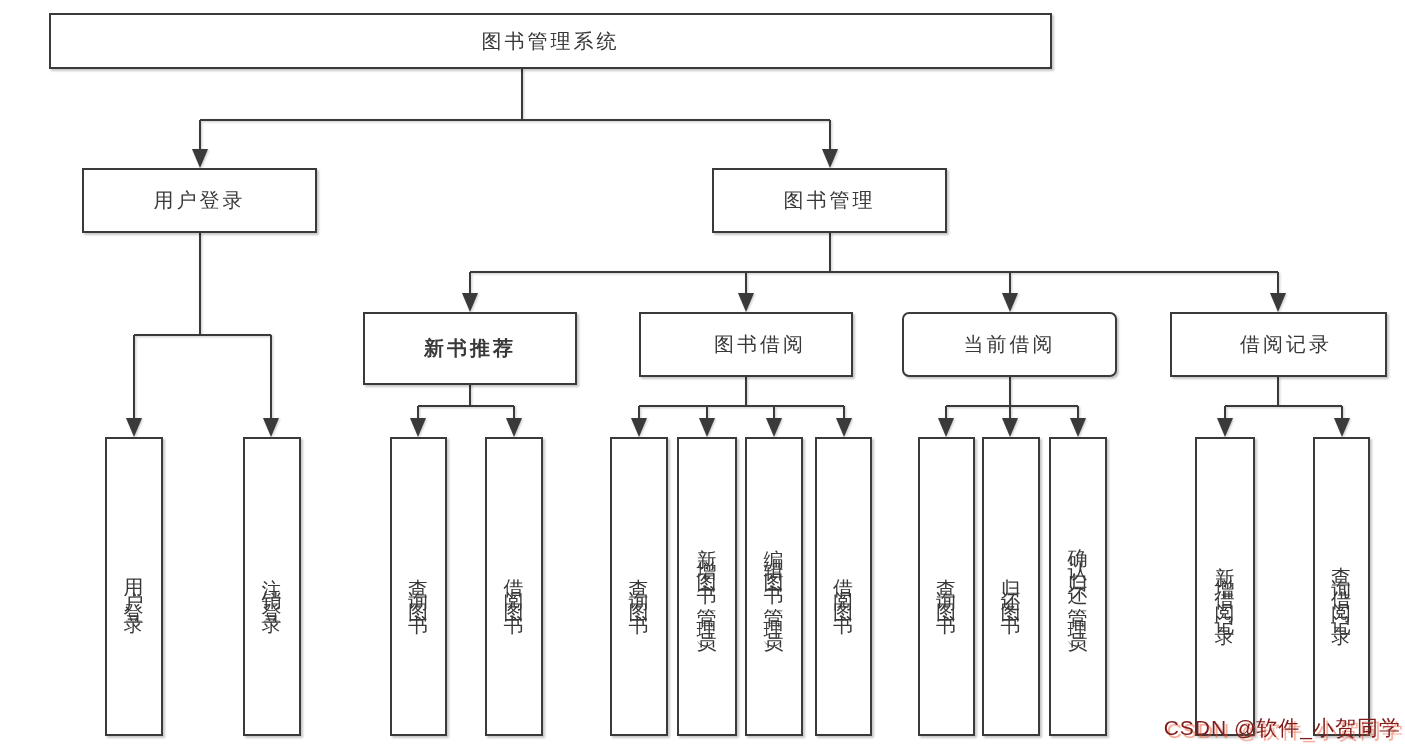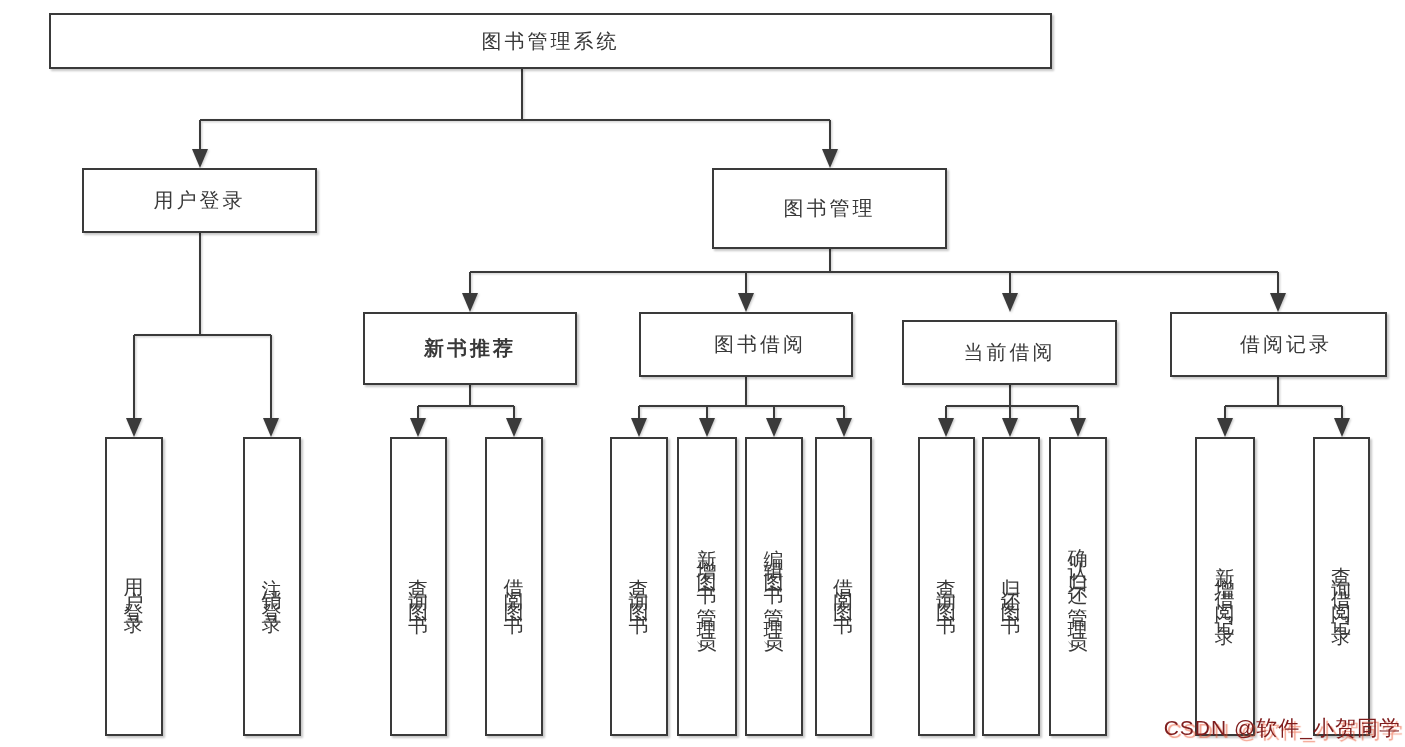--- a/index.html
+++ b/index.html
@@ -115,7 +115,7 @@
   <div class="box" style="left:21px; top:13px; width:1003px; height:56px;margin-left:28px;">图书管理系统</div>
 
   <div class="box" style="left:82px; top:168px; width:235px; height:65px;">用户登录</div>
-  <div class="box" style="left:712px; top:168px; width:235px; height:81px;">图书管理</div>
+  <div class="box" style="left:712px; top:168px; width:235px; height:65px;">图书管理</div>
 
   <div class="box" style="left:363px; top:312px; width:214px; height:73px;font-weight:bold;">新书推荐</div>
   <div class="box" style="left:639px; top:312px; width:214px; height:65px;padding-left:28px;">图书借阅</div>

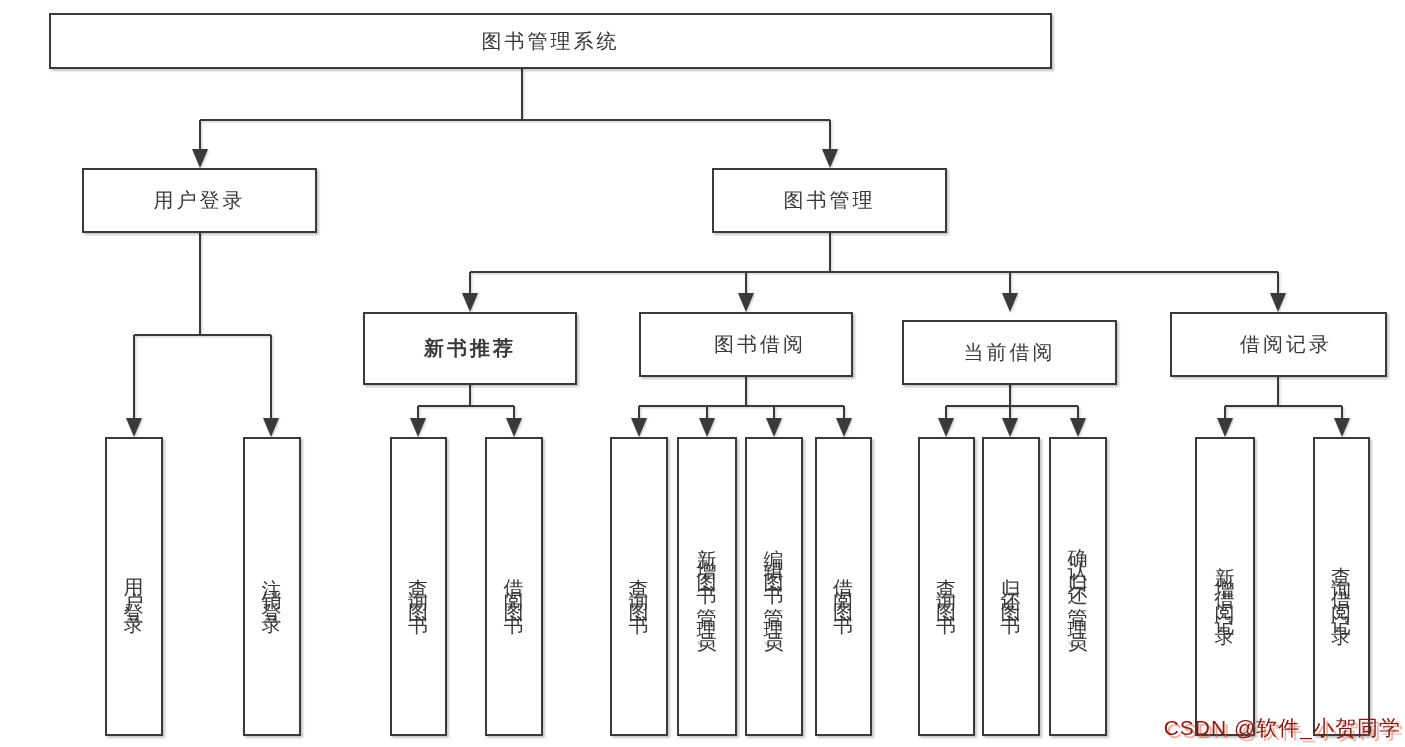--- a/index.html
+++ b/index.html
@@ -119,7 +119,7 @@
 
   <div class="box" style="left:363px; top:312px; width:214px; height:73px;font-weight:bold;">新书推荐</div>
   <div class="box" style="left:639px; top:312px; width:214px; height:65px;padding-left:28px;">图书借阅</div>
-  <div class="box" style="left:902px; top:320px; width:215px; height:65px;">当前借阅</div>
+  <div class="box" style="left:902px; top:312px; width:215px; height:65px;border-radius:7px;">当前借阅</div>
   <div class="box" style="left:1170px; top:312px; width:217px; height:65px;padding-left:15px;">借阅记录</div>
 
   <div class="box leaf" style="left:105px; top:437px; width:58px; height:299px;">用户登录</div>

